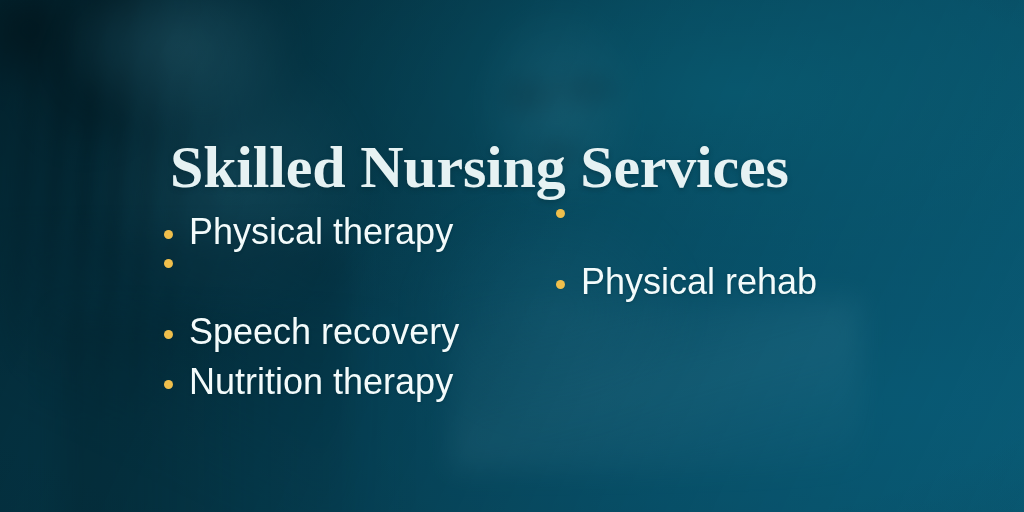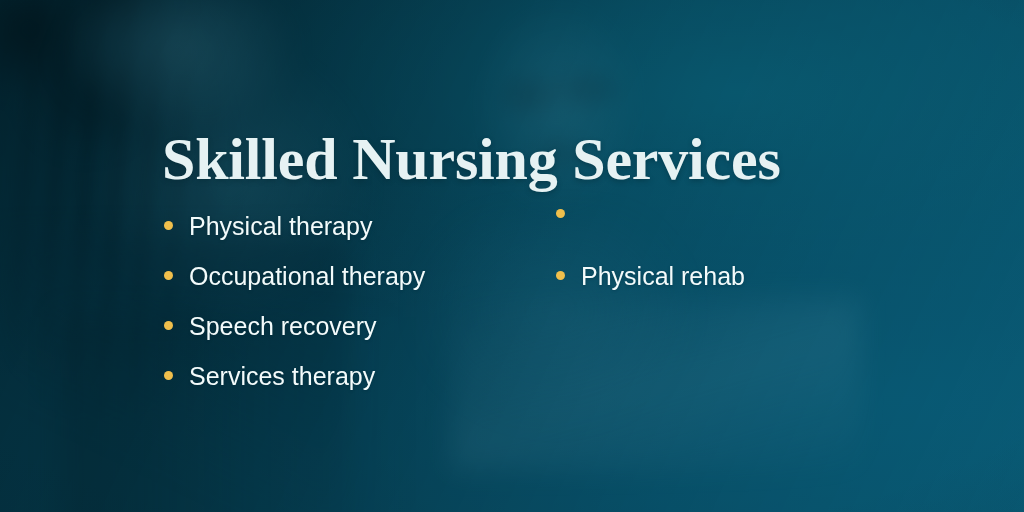--- a/index.html
+++ b/index.html
@@ -151,7 +151,7 @@
     position: absolute;
     top: 127px;
     left: 0;
-    margin: 0;
+    margin: 8px;
     font-family: "Liberation Serif", "DejaVu Serif", serif;
     font-weight: 700;
     font-size: 60px;

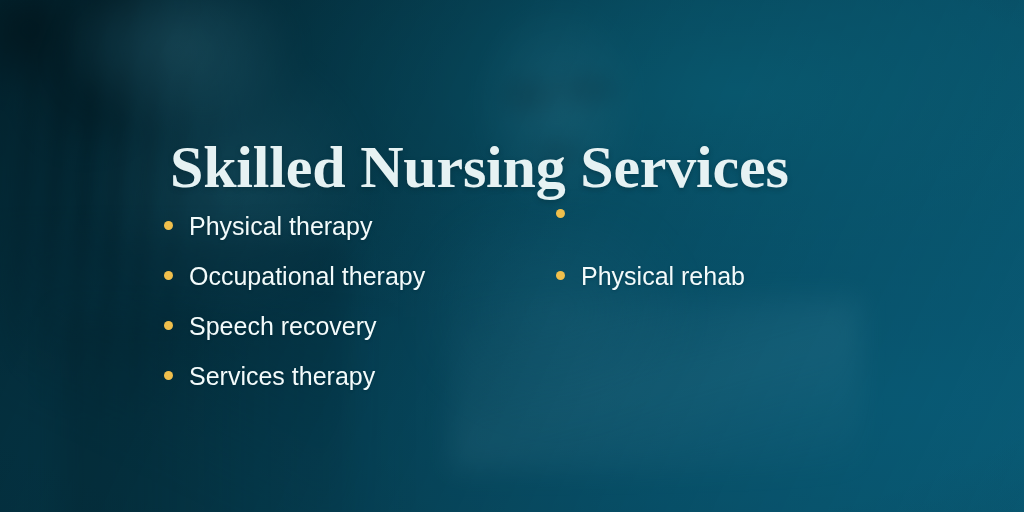--- a/index.html
+++ b/index.html
@@ -197,7 +197,7 @@
 
   .bullet-label {
     font-family: "Liberation Sans", sans-serif;
-    font-size: 25px;
+    font-size: 36px;
     font-weight: 400;
     line-height: 1;
     color: #f3fbfb;

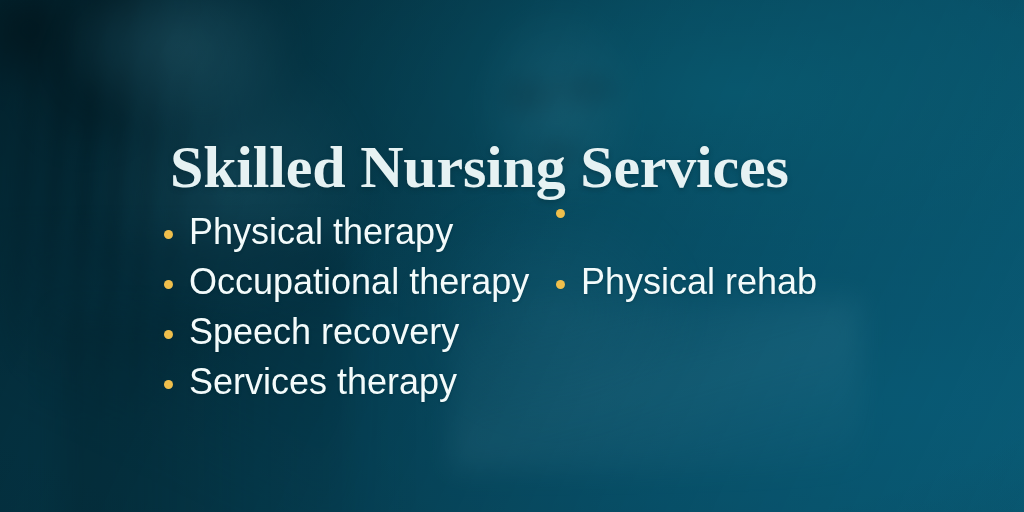--- a/index.html
+++ b/index.html
@@ -237,7 +237,6 @@
 
         <div class="bullet-row">
           <span class="bullet-dot"></span>
-          <span class="bullet-label">Occupational therapy</span>
         </div>
 
         <div class="bullet-row">

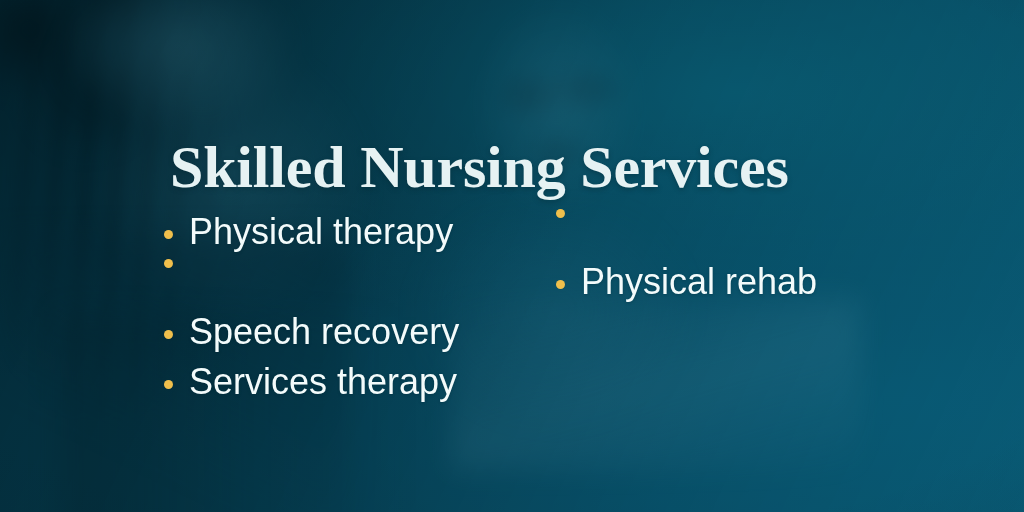--- a/index.html
+++ b/index.html
@@ -246,7 +246,7 @@
 
         <div class="bullet-row">
           <span class="bullet-dot"></span>
-          <span class="bullet-label">Services therapy</span>
+          <span class="bullet-label">Nutrition therapy</span>
         </div>
 
       </div>

